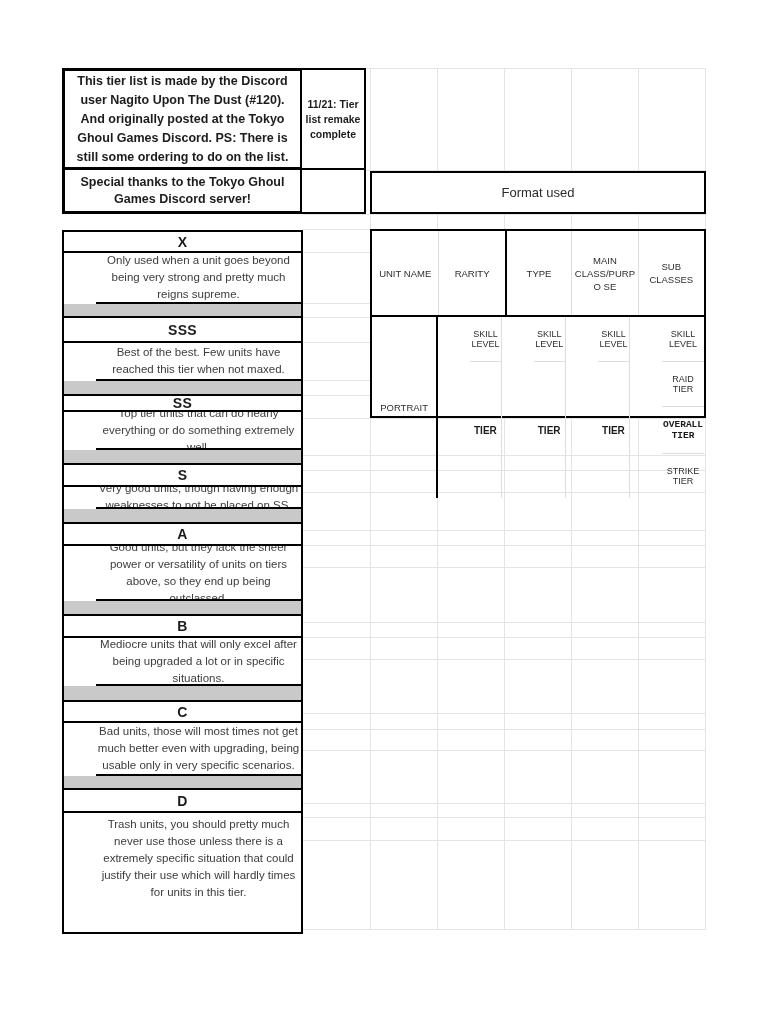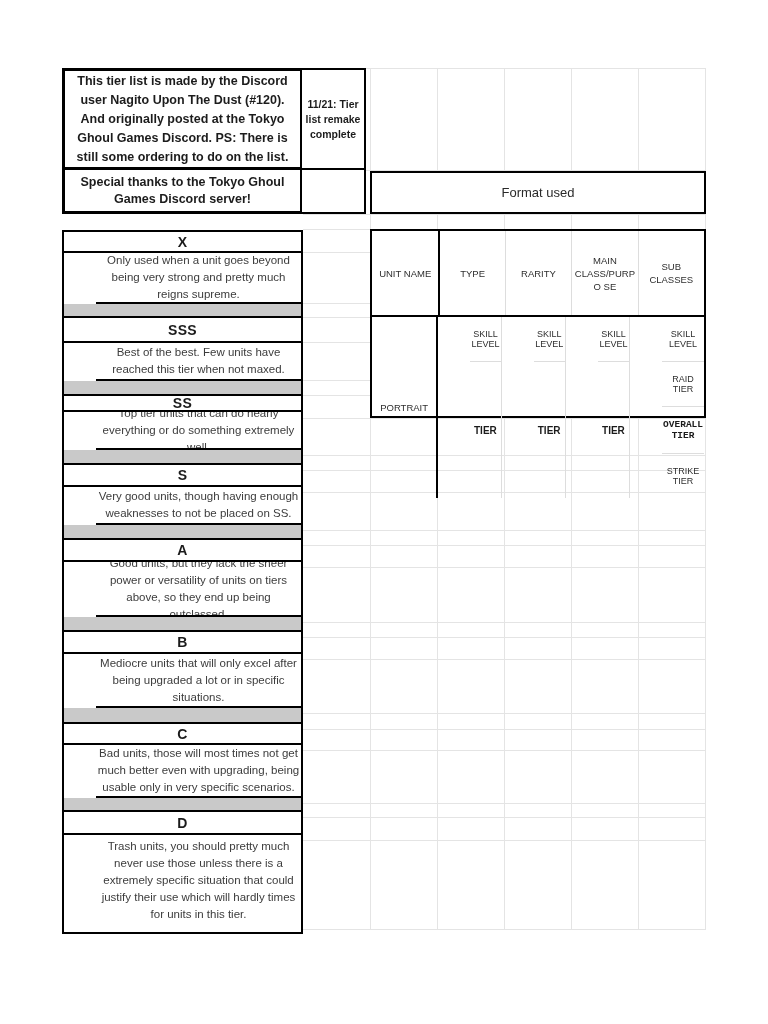--- a/index.html
+++ b/index.html
@@ -154,8 +154,8 @@
   <div class="box format-table">
     <div class="ft-row-a">
       <div class="ft-cell">UNIT NAME</div>
+      <div class="ft-cell">RARITY</div>
       <div class="ft-cell strong-div">TYPE</div>
-      <div class="ft-cell">RARITY</div>
       <div class="ft-cell">MAIN CLASS/PURPO SE</div>
       <div class="ft-cell">SUB CLASSES</div>
     </div>

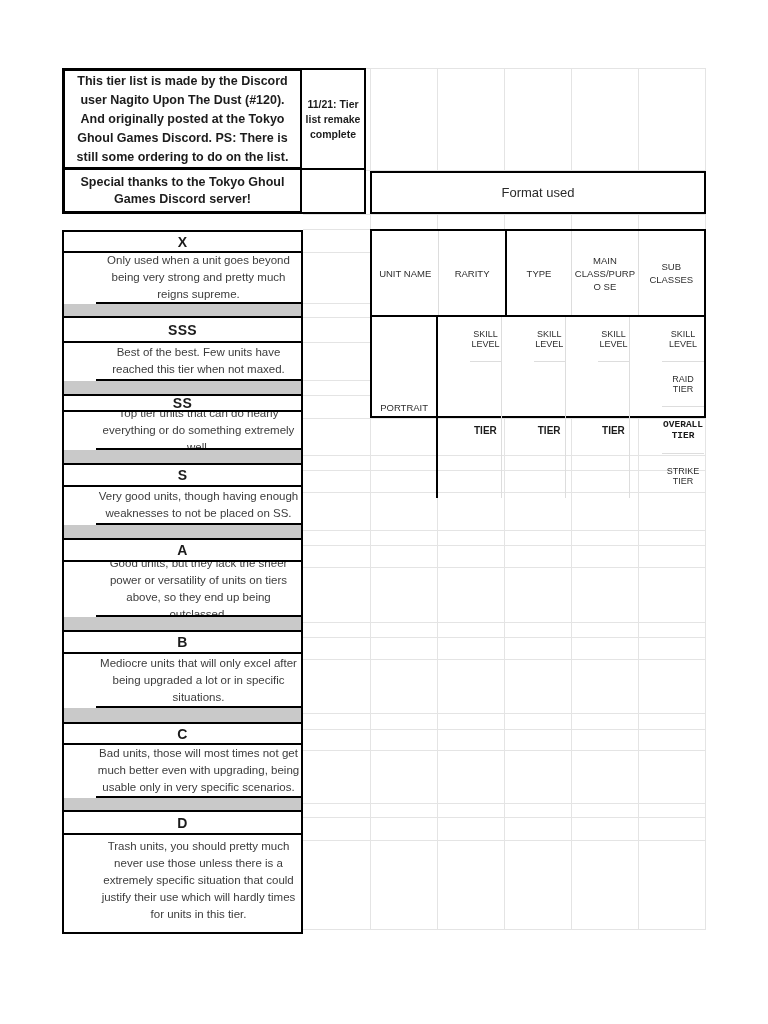--- a/index.html
+++ b/index.html
@@ -193,7 +193,7 @@
     <div class="t-row t-desc" style="height:38px">Top tier units that can do nearly everything or do something extremely well.</div>
     <div class="t-row t-spacer" style="height:15px"></div>
     <div class="t-row t-head" style="height:22px">S</div>
-    <div class="t-row t-desc" style="height:38px">Very good units, though having enough weaknesses to not be placed on SS.</div>
+    <div class="t-row t-desc" style="height:22px">Very good units, though having enough weaknesses to not be placed on SS.</div>
     <div class="t-row t-spacer" style="height:15px"></div>
     <div class="t-row t-head" style="height:22px">A</div>
     <div class="t-row t-desc" style="height:55px">Good units, but they lack the sheer power or versatility of units on tiers above, so they end up being outclassed.</div>

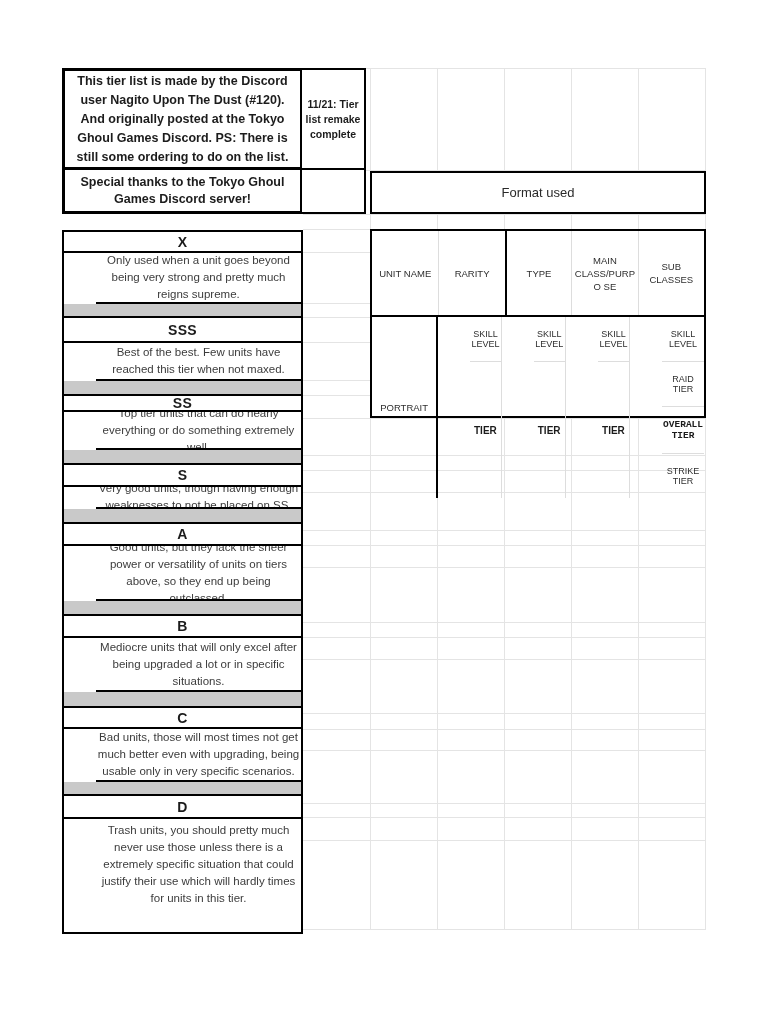--- a/index.html
+++ b/index.html
@@ -199,7 +199,7 @@
     <div class="t-row t-desc" style="height:55px">Good units, but they lack the sheer power or versatility of units on tiers above, so they end up being outclassed.</div>
     <div class="t-row t-spacer" style="height:15px"></div>
     <div class="t-row t-head" style="height:22px">B</div>
-    <div class="t-row t-desc" style="height:54px">Mediocre units that will only excel after being upgraded a lot or in specific situations.</div>
+    <div class="t-row t-desc" style="height:48px">Mediocre units that will only excel after being upgraded a lot or in specific situations.</div>
     <div class="t-row t-spacer" style="height:16px"></div>
     <div class="t-row t-head" style="height:21px">C</div>
     <div class="t-row t-desc" style="height:53px">Bad units, those will most times not get much better even with upgrading, being usable only in very specific scenarios.</div>

